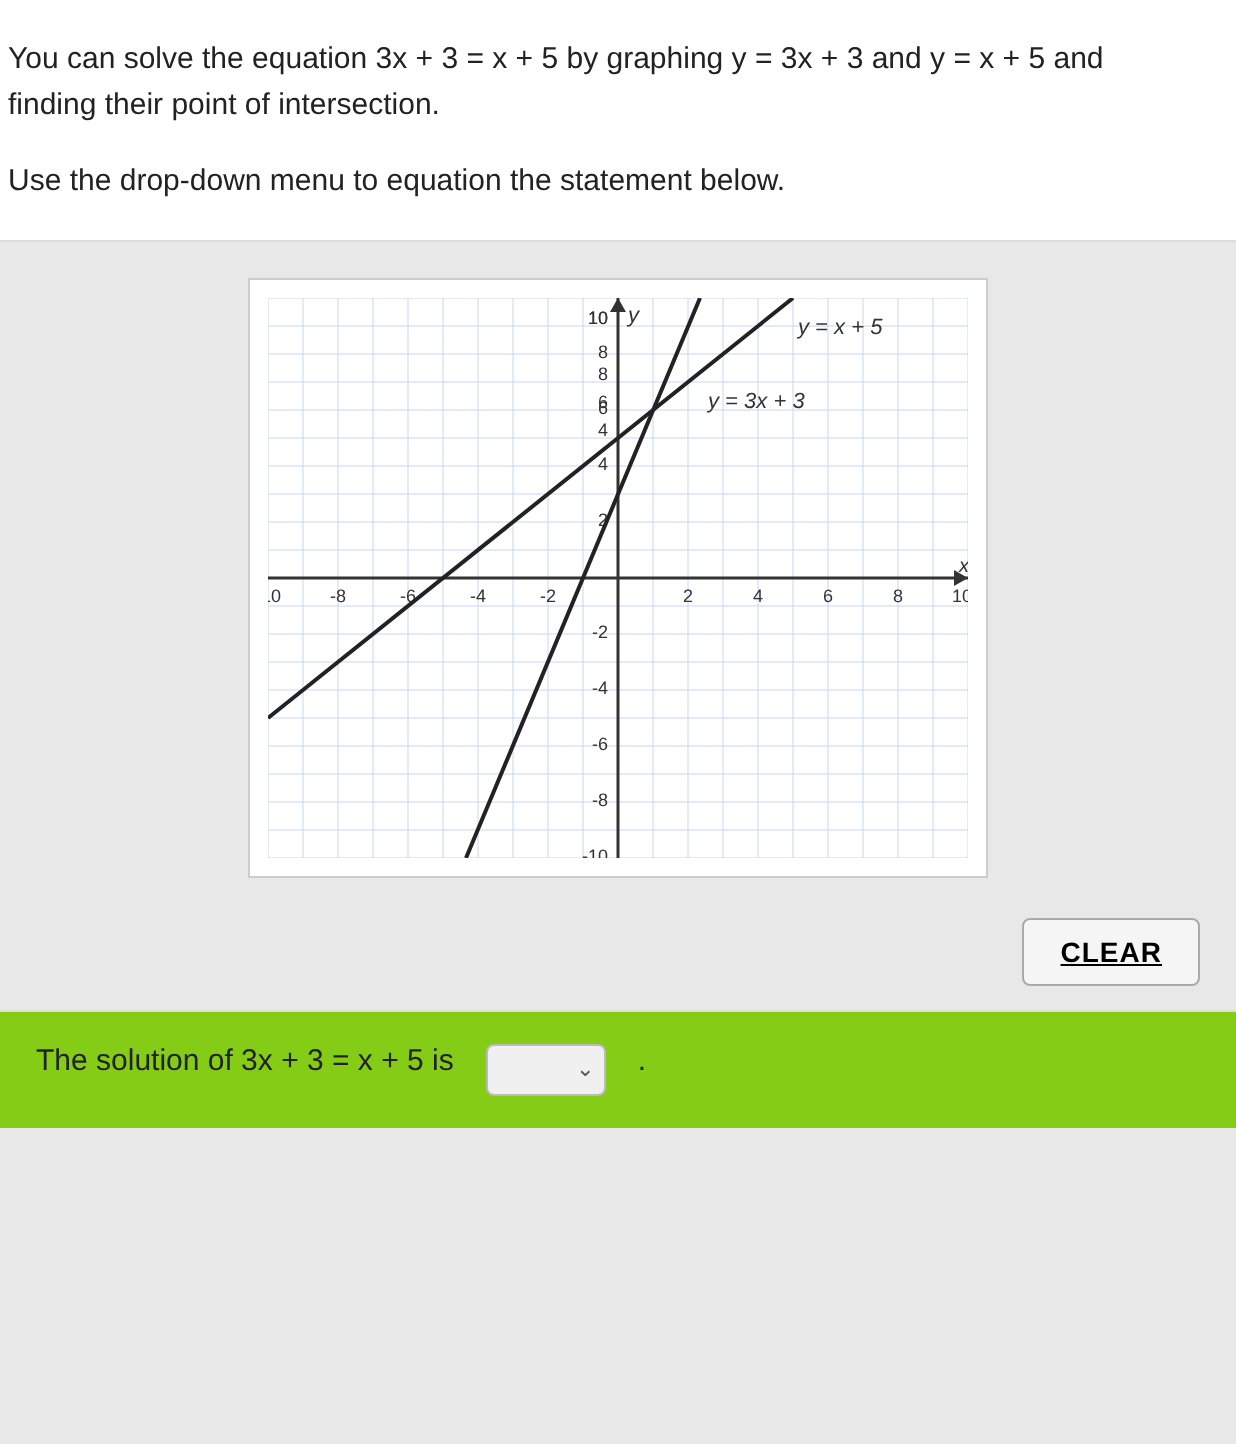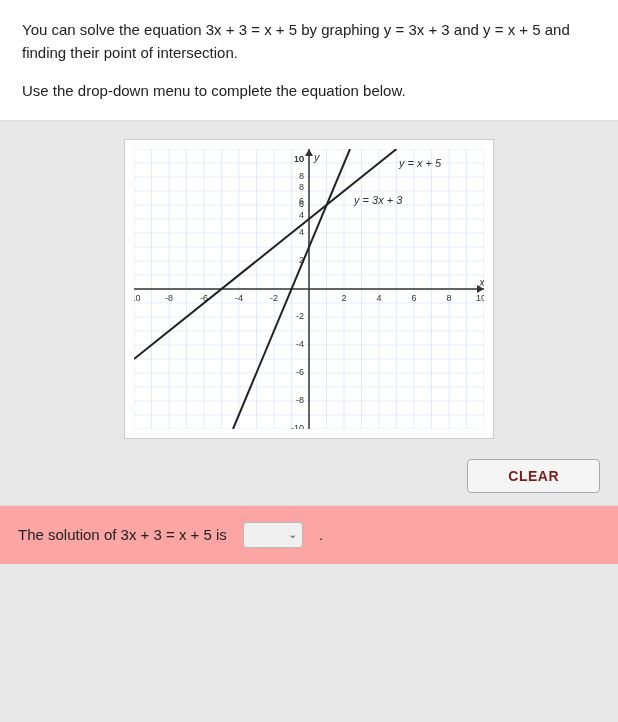--- a/index.html
+++ b/index.html
@@ -14,7 +14,7 @@
 
     .top-panel {
       background: #fff;
-      padding: 18px 18px 18px 22px;
+      padding: 18px 18px 18px 4px;
       border-bottom: 1px solid #ddd;
     }
 

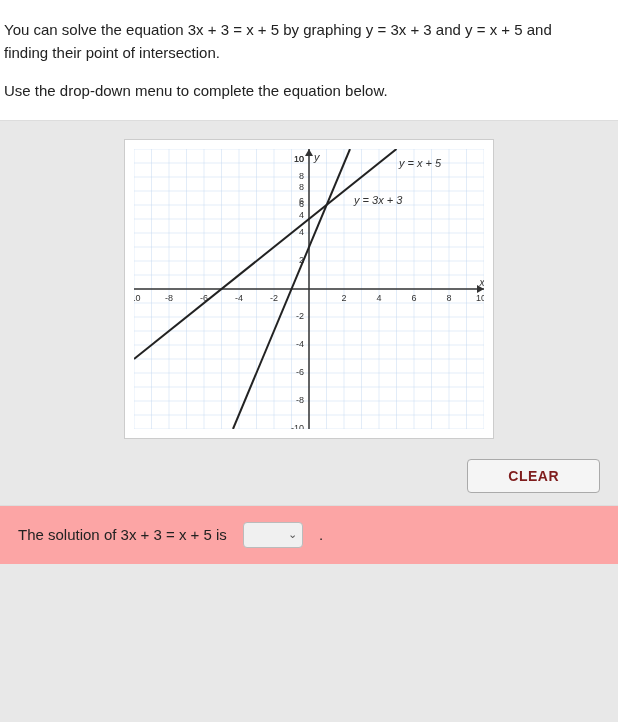--- a/index.html
+++ b/index.html
@@ -124,7 +124,7 @@
 
 <div class="top-panel">
   <p>You can solve the equation 3x + 3 = x + 5 by graphing y = 3x + 3 and y = x + 5 and finding their point of intersection.</p>
-  <p class="para2">Use the drop-down menu to complete the equation below.</p>
+  <p class="para2">Use the drop-down menu to equation the statement below.</p>
 </div>
 
 <div class="graph-area">

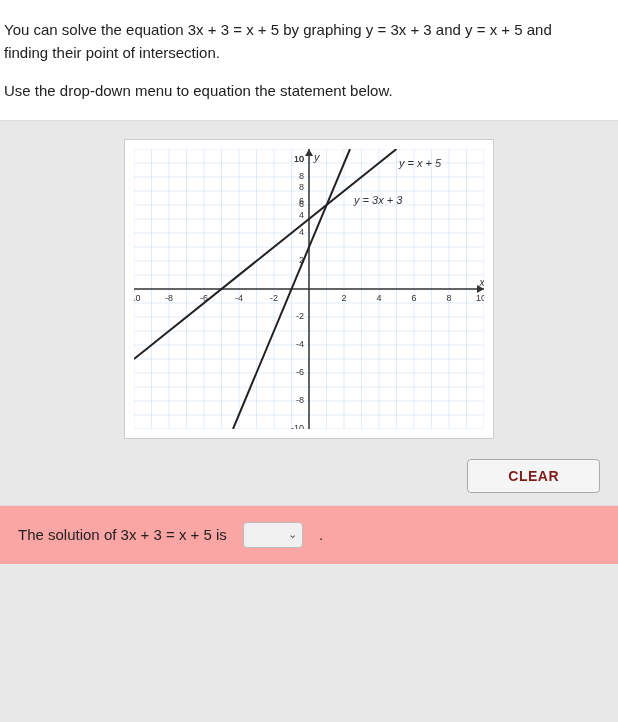--- a/index.html
+++ b/index.html
@@ -62,13 +62,14 @@
     .btn {
       border: 1.5px solid #aaa;
       background: #f5f5f5;
-      color: #7f1d1d;
+      color: #000000;
       font-size: 14px;
       font-weight: bold;
-      padding: 8px 40px;
+      padding: 8px 18px;
       border-radius: 4px;
       cursor: pointer;
       letter-spacing: 0.5px;
+      text-decoration: underline;
     }
 
     .bottom-panel {

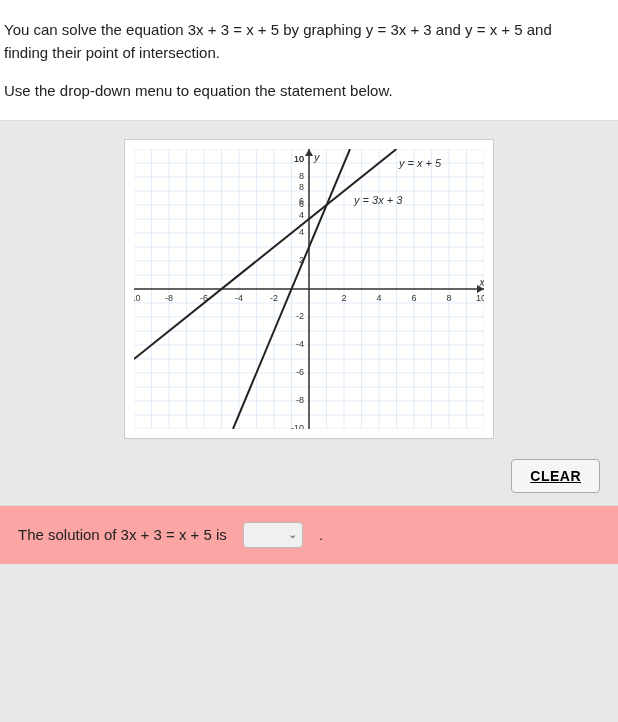--- a/index.html
+++ b/index.html
@@ -73,11 +73,10 @@
     }
 
     .bottom-panel {
-      background: #fca5a5;
+      background: #84cc16;
       border-top: 1px solid #ddd;
       padding: 16px 18px;
       display: flex;
-      align-items: center;
       flex-wrap: wrap;
       gap: 16px;
     }

